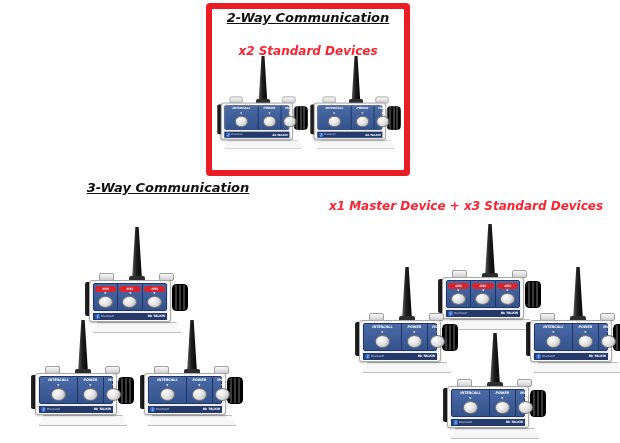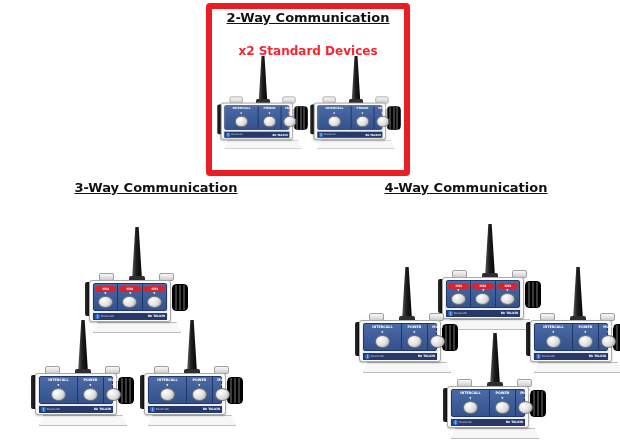--- a/index.html
+++ b/index.html
@@ -4,7 +4,7 @@
 <style>
   html,body{margin:0;padding:0;background:#fff;}
   .canvas{position:relative;width:620px;height:443px;background:#ffffff;overflow:hidden;
-          font-family:"DejaVu Sans",sans-serif;}
+          font-family:"DejaVu Sans",sans-serif;font-style:italic;}
   section{display:contents;}
 
   

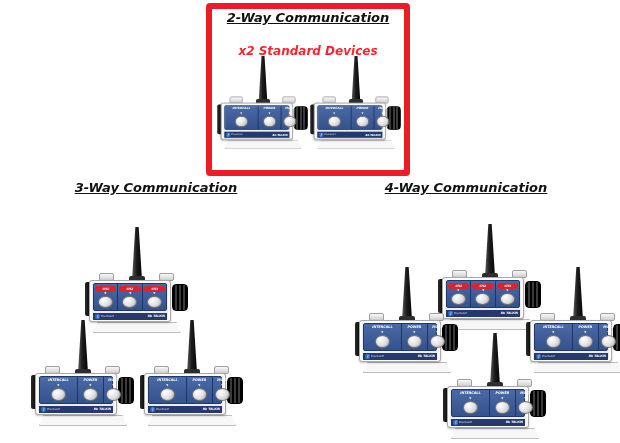--- a/index.html
+++ b/index.html
@@ -141,7 +141,7 @@
   </section>
 
   <section>
-    <div class="title-block" style="left:0px;top:181px;width:312px;">
+    <div class="title-block" style="left:12px;top:181px;width:312px;">
       <div class="group-title">3-Way Communication</div>
     </div>
     <div class="slot" style="left:85px;top:227px;">

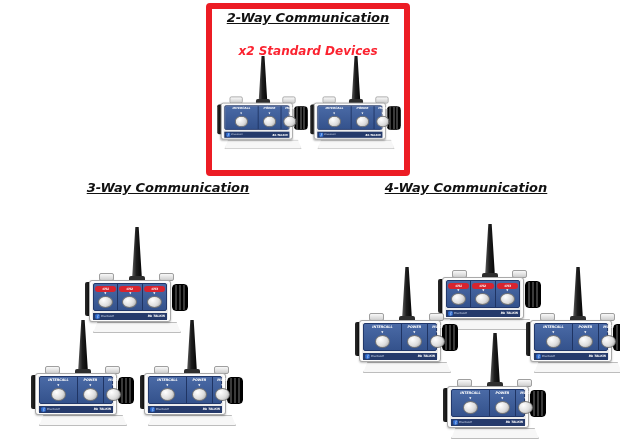--- a/index.html
+++ b/index.html
@@ -256,7 +256,6 @@
 
   <section>
     <div class="title-block" style="left:312px;top:181px;width:308px;">
-      <div class="group-title">4-Way Communication</div>
     </div>
     <div class="slot" style="left:438px;top:224px;">
   <div class="device">

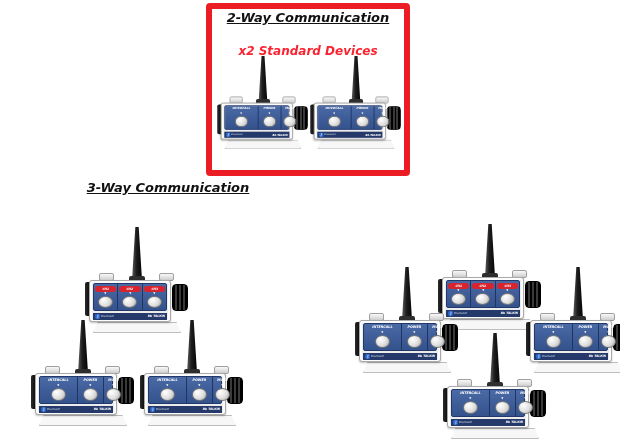--- a/index.html
+++ b/index.html
@@ -256,6 +256,7 @@
 
   <section>
     <div class="title-block" style="left:312px;top:181px;width:308px;">
+      <div class="group-sub">x1 Master Device + x3 Standard Devices</div>
     </div>
     <div class="slot" style="left:438px;top:224px;">
   <div class="device">

